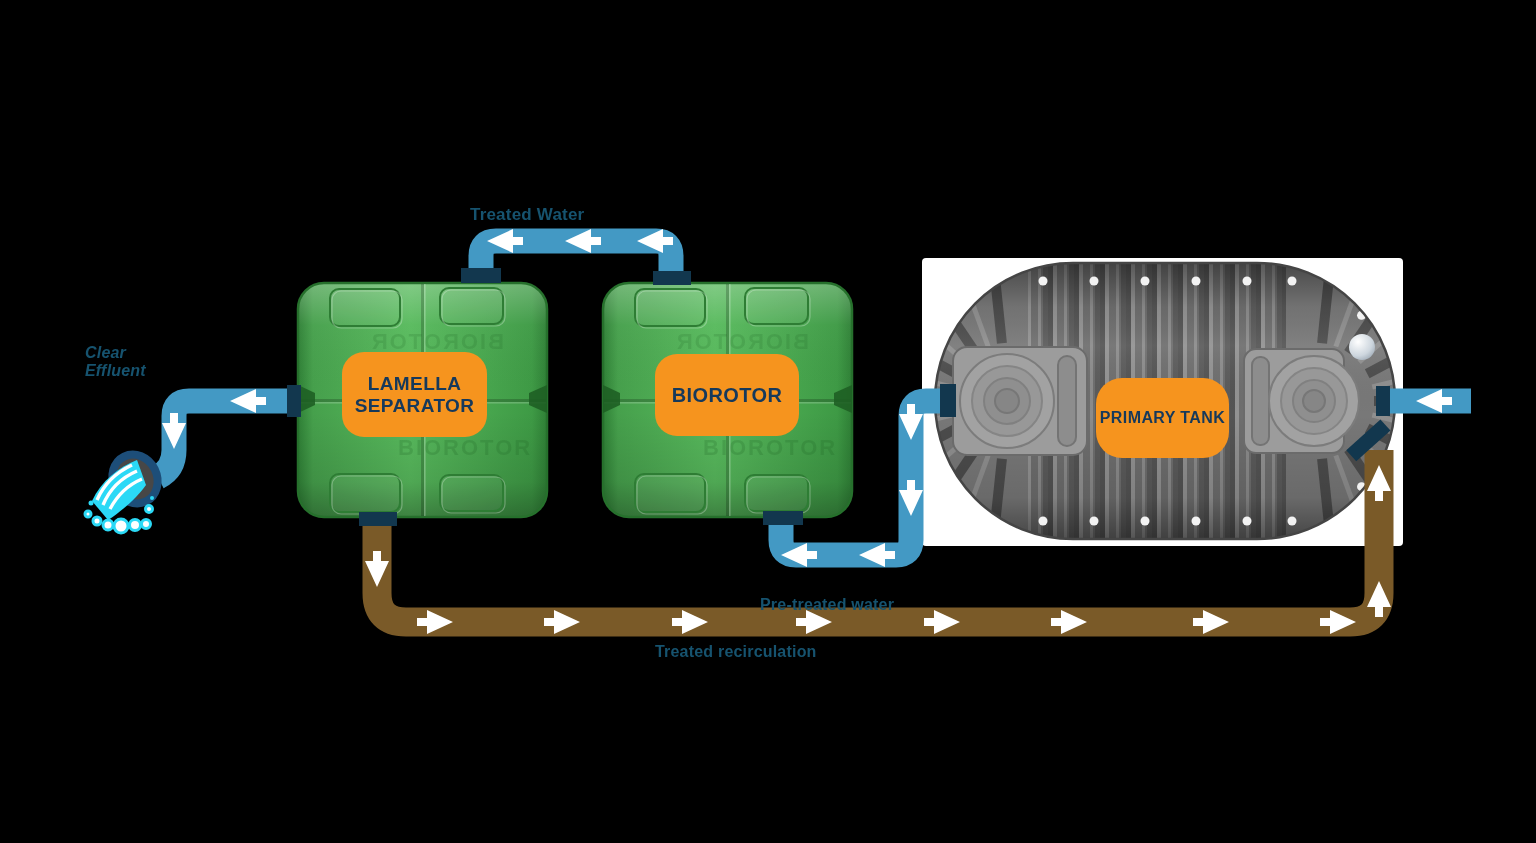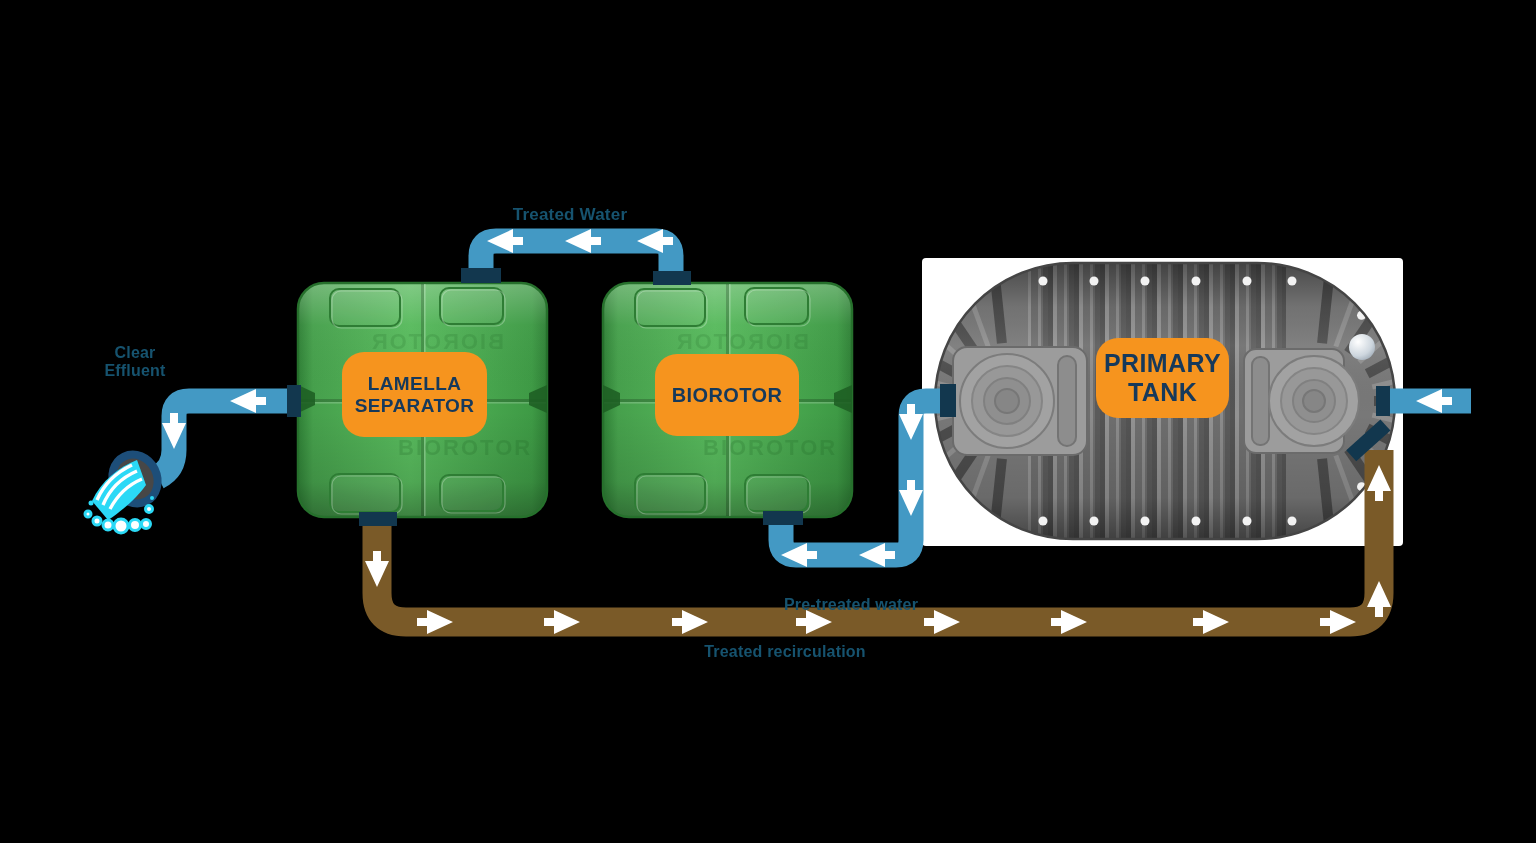--- a/index.html
+++ b/index.html
@@ -6,7 +6,7 @@
   .stage{position:relative;width:1536px;height:843px;background:#000;overflow:hidden;
          font-family:"Liberation Sans",sans-serif;}
   svg{position:absolute;left:0;top:0;}
-  .flow-label{position:absolute;font-weight:bold;color:#16536F;text-align:center;
+  .flow-label{position:absolute;font-weight:bold;color:#16536F;
               line-height:1.12;letter-spacing:.2px;}
   .tank-label{position:absolute;background:#F6941E;border-radius:22px;display:flex;
               align-items:center;justify-content:center;text-align:center;

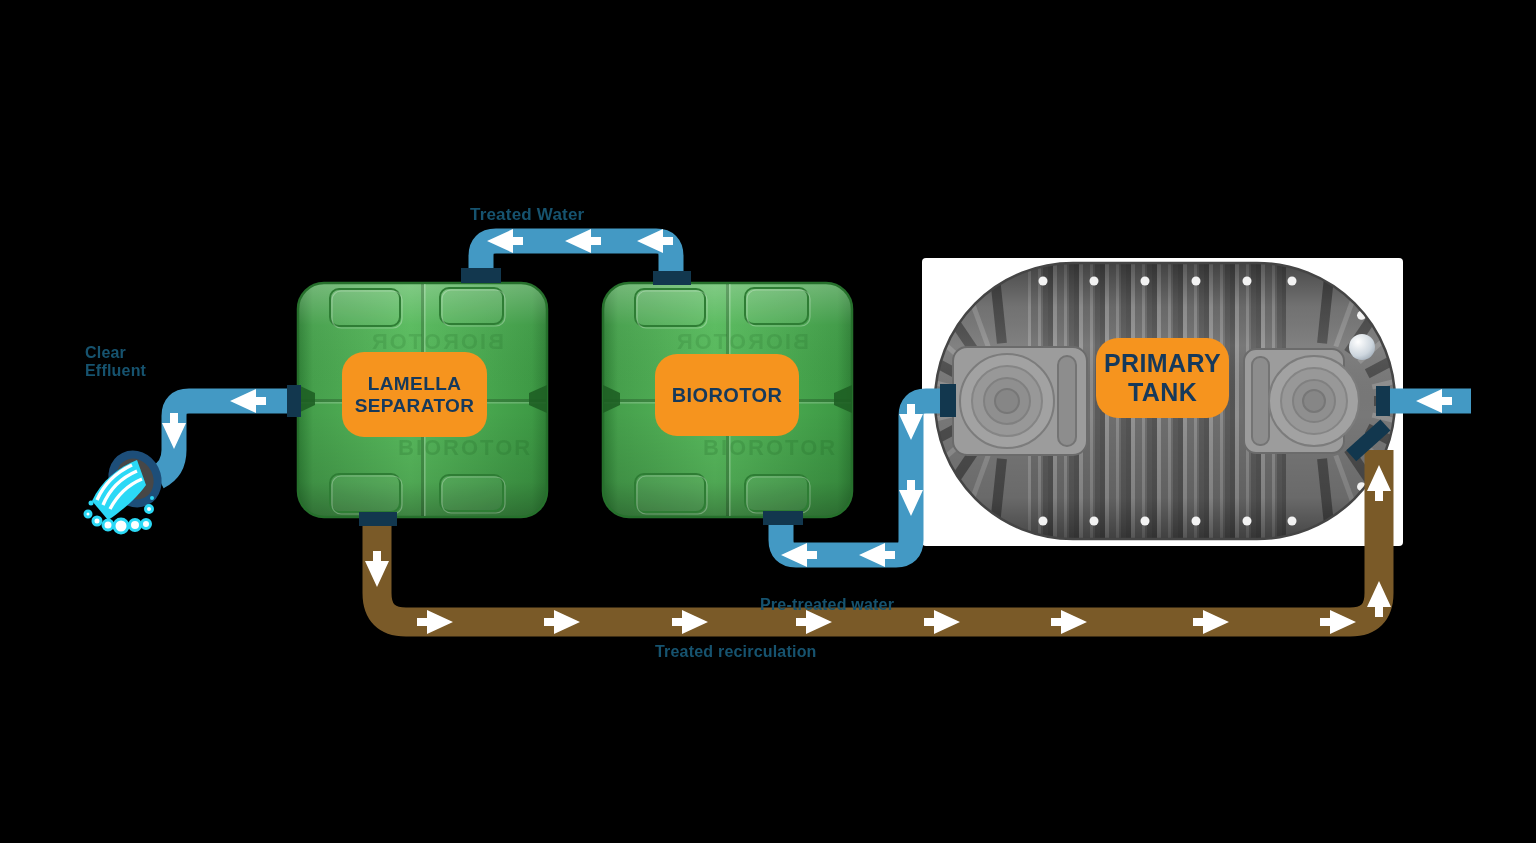--- a/index.html
+++ b/index.html
@@ -236,7 +236,7 @@
 
 <div class="flow-label" style="left:470px;top:205px;width:200px;font-size:17px;">Treated Water</div>
 
-<div class="flow-label" style="left:85px;top:344px;width:100px;font-size:16px;">Clear Effluent</div>
+<div class="flow-label" style="left:85px;top:344px;width:100px;font-size:16px;font-style:italic;">Clear Effluent</div>
 
 <div class="flow-label" style="left:760px;top:596px;width:182px;font-size:16px;">Pre-treated water</div>
 

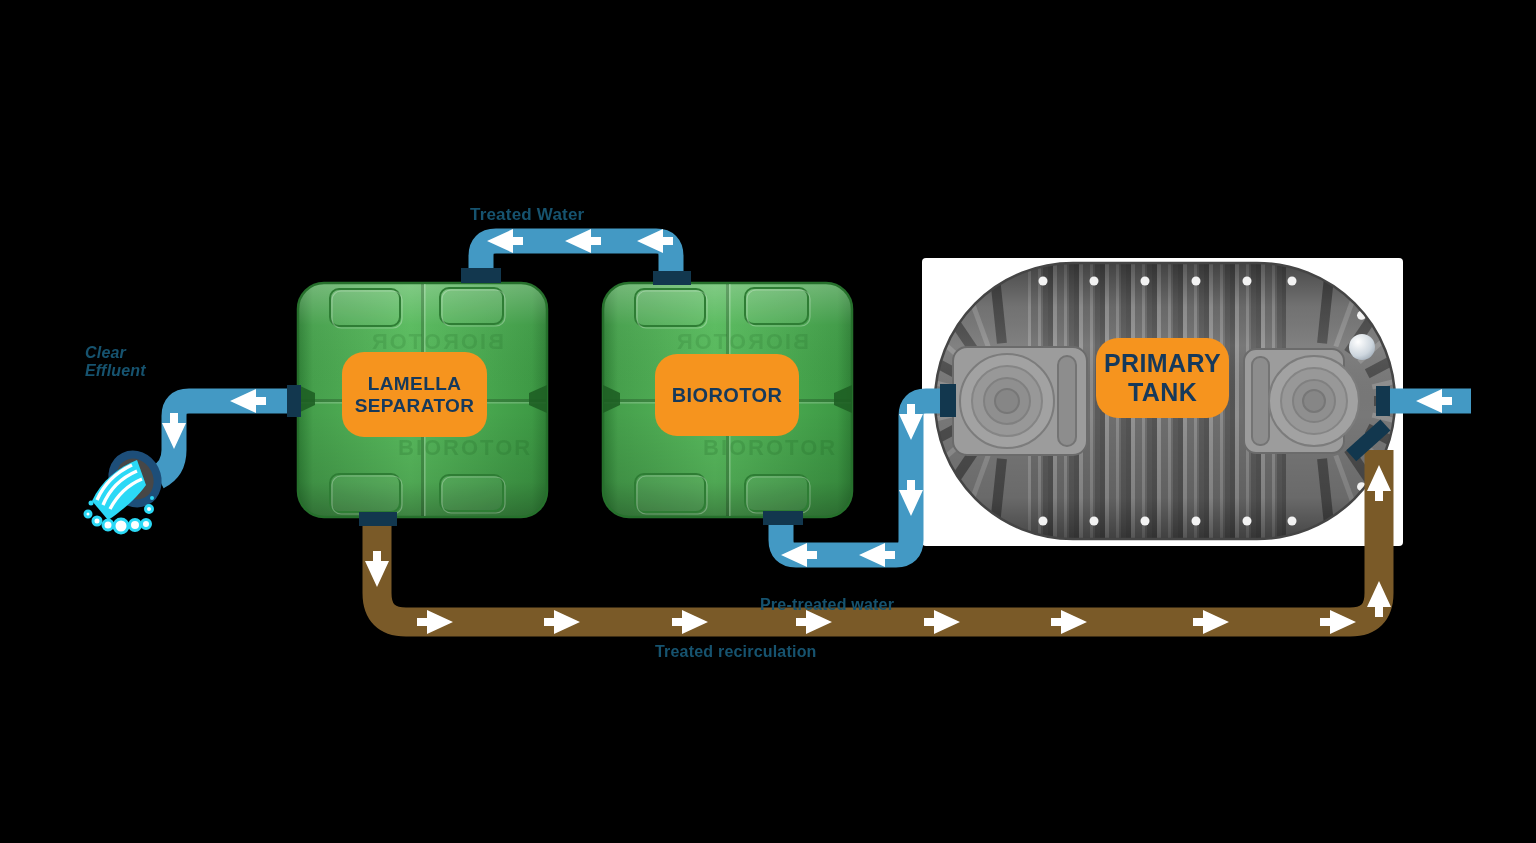--- a/index.html
+++ b/index.html
@@ -250,7 +250,7 @@
   <span>BIOROTOR</span>
 </div>
 
-<div class="tank-label" style="left:1096px;top:338px;width:133px;height:80px;font-size:25px;">
+<div class="tank-label" style="left:1096px;top:378px;width:133px;height:80px;font-size:16px;border-radius:26px;">
   <span>PRIMARY TANK</span>
 </div>
 

